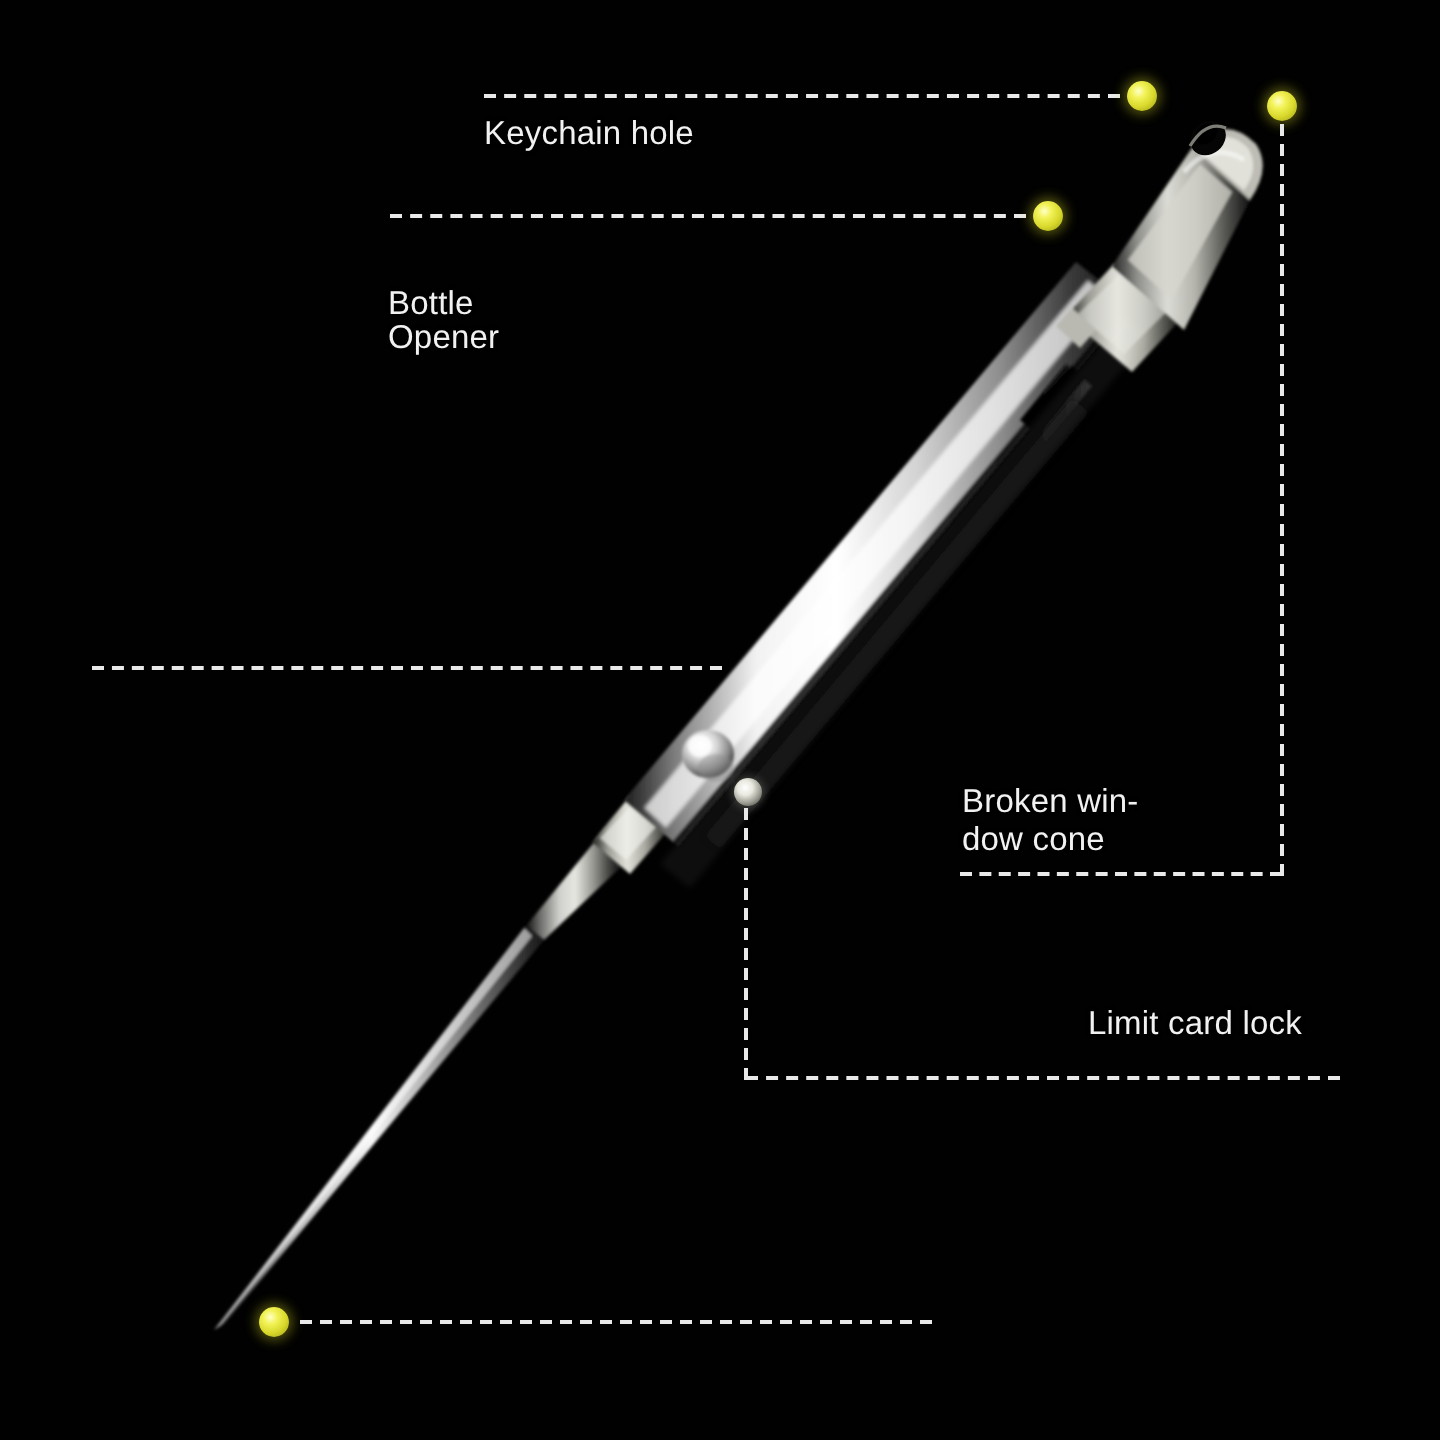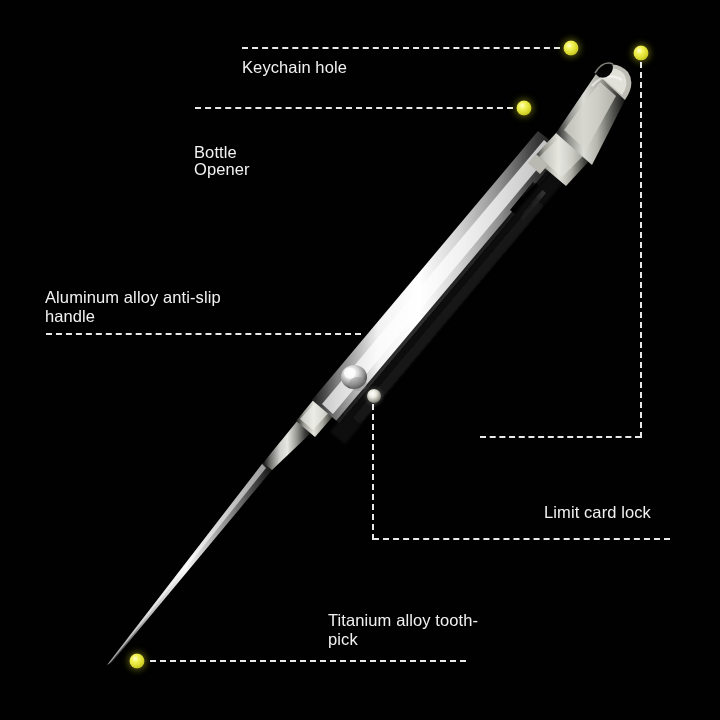--- a/index.html
+++ b/index.html
@@ -207,8 +207,6 @@
 Opener</div>
 
   <div class="hline" style="left:46px;top:334px;width:315px;"></div>
-  <div class="label" style="left:45px;top:288px;">Aluminum alloy anti-slip
-handle</div>
 
   <div class="dot" style="left:641px;top:53px;"></div>
   <div class="vline" style="left:641px;top:62px;height:376px;"></div>

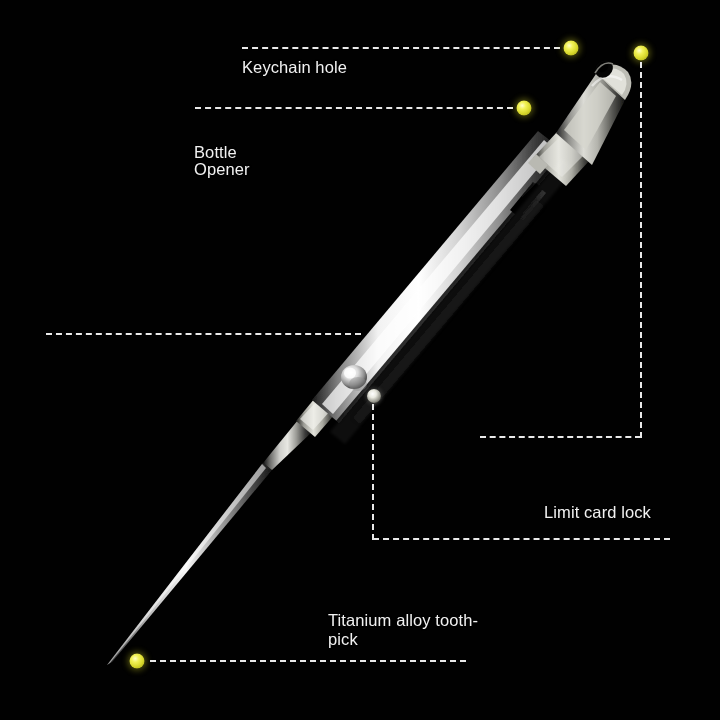--- a/index.html
+++ b/index.html
@@ -211,6 +211,8 @@
   <div class="dot" style="left:641px;top:53px;"></div>
   <div class="vline" style="left:641px;top:62px;height:376px;"></div>
   <div class="hline" style="left:480px;top:437px;width:161px;"></div>
+  <div class="label" style="left:481px;top:392px;">Broken win-
+dow cone</div>
 
   <div class="dot pale" style="left:374px;top:396px;"></div>
   <div class="vline" style="left:373px;top:404px;height:136px;"></div>

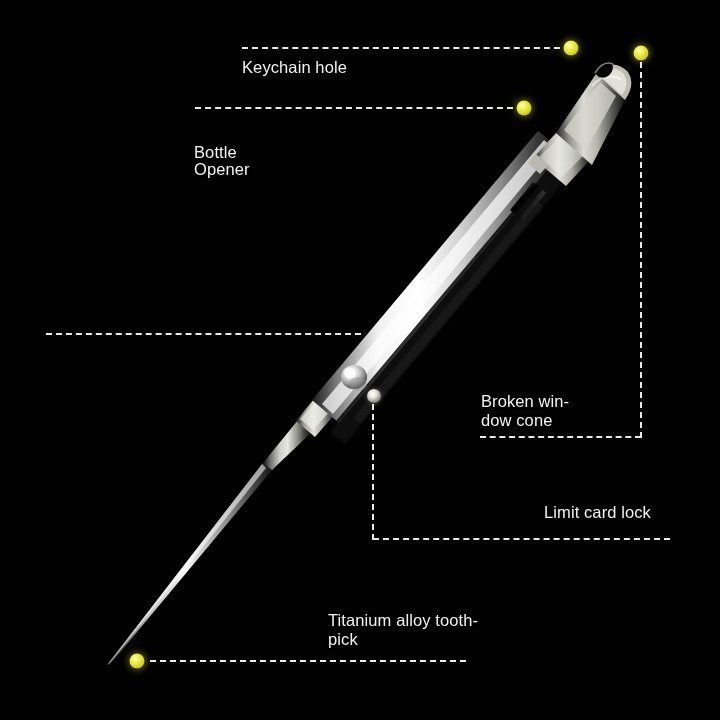--- a/index.html
+++ b/index.html
@@ -221,8 +221,6 @@
 
   <div class="dot" style="left:137px;top:661px;"></div>
   <div class="hline" style="left:150px;top:661px;width:316px;"></div>
-  <div class="label" style="left:328px;top:611px;">Titanium alloy tooth-
-pick</div>
 
 </div>
 

